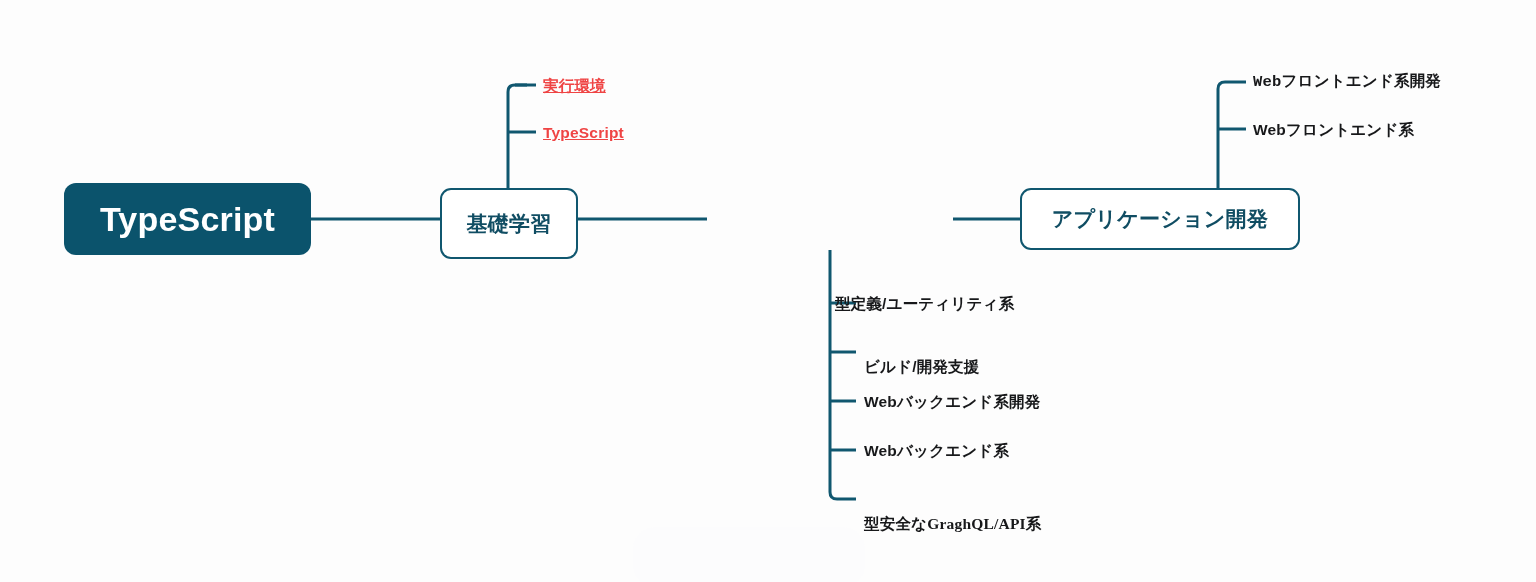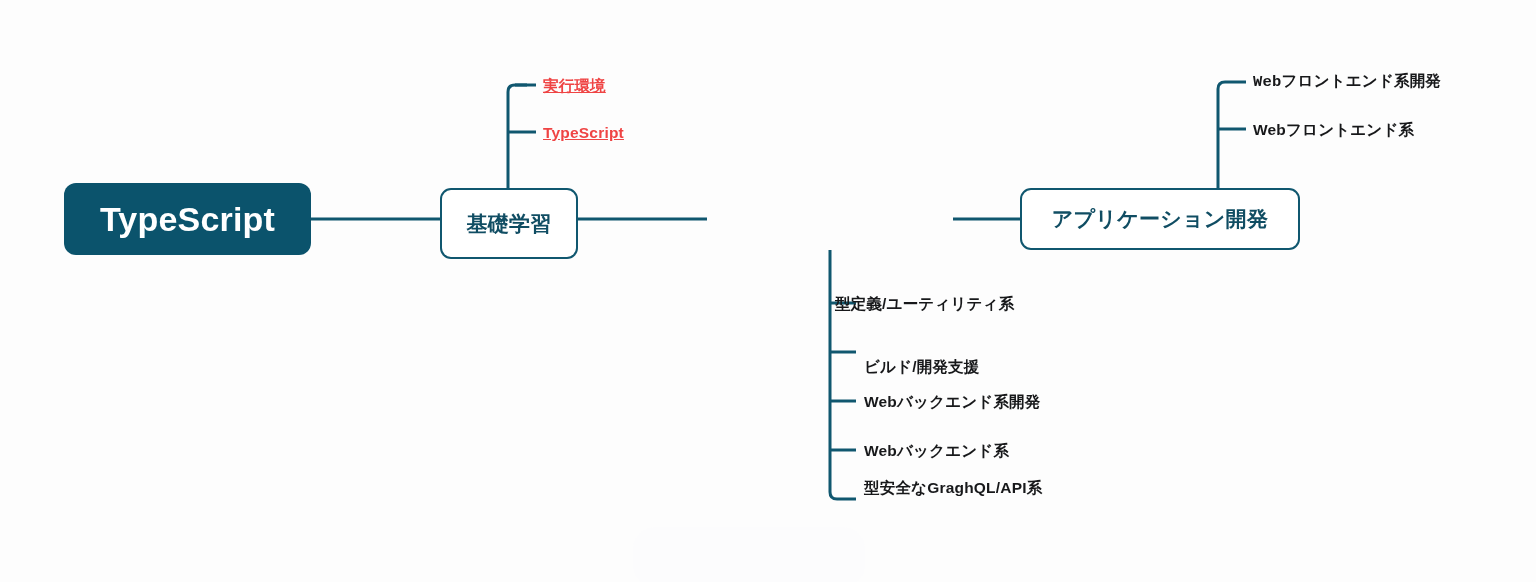--- a/index.html
+++ b/index.html
@@ -128,7 +128,7 @@
 
   <div class="leaf leaf-dark" style="left:864px; top:443px;">Webバックエンド系</div>
 
-  <div class="leaf leaf-dark" style="left:864px; top:480px;">型安全なGraghQL/API系</div>
+  <div class="leaf leaf-dark" style="left:864px; top:516px;font-family:Liberation Serif, serif;">型安全なGraghQL/API系</div>
 
 </div>
 

